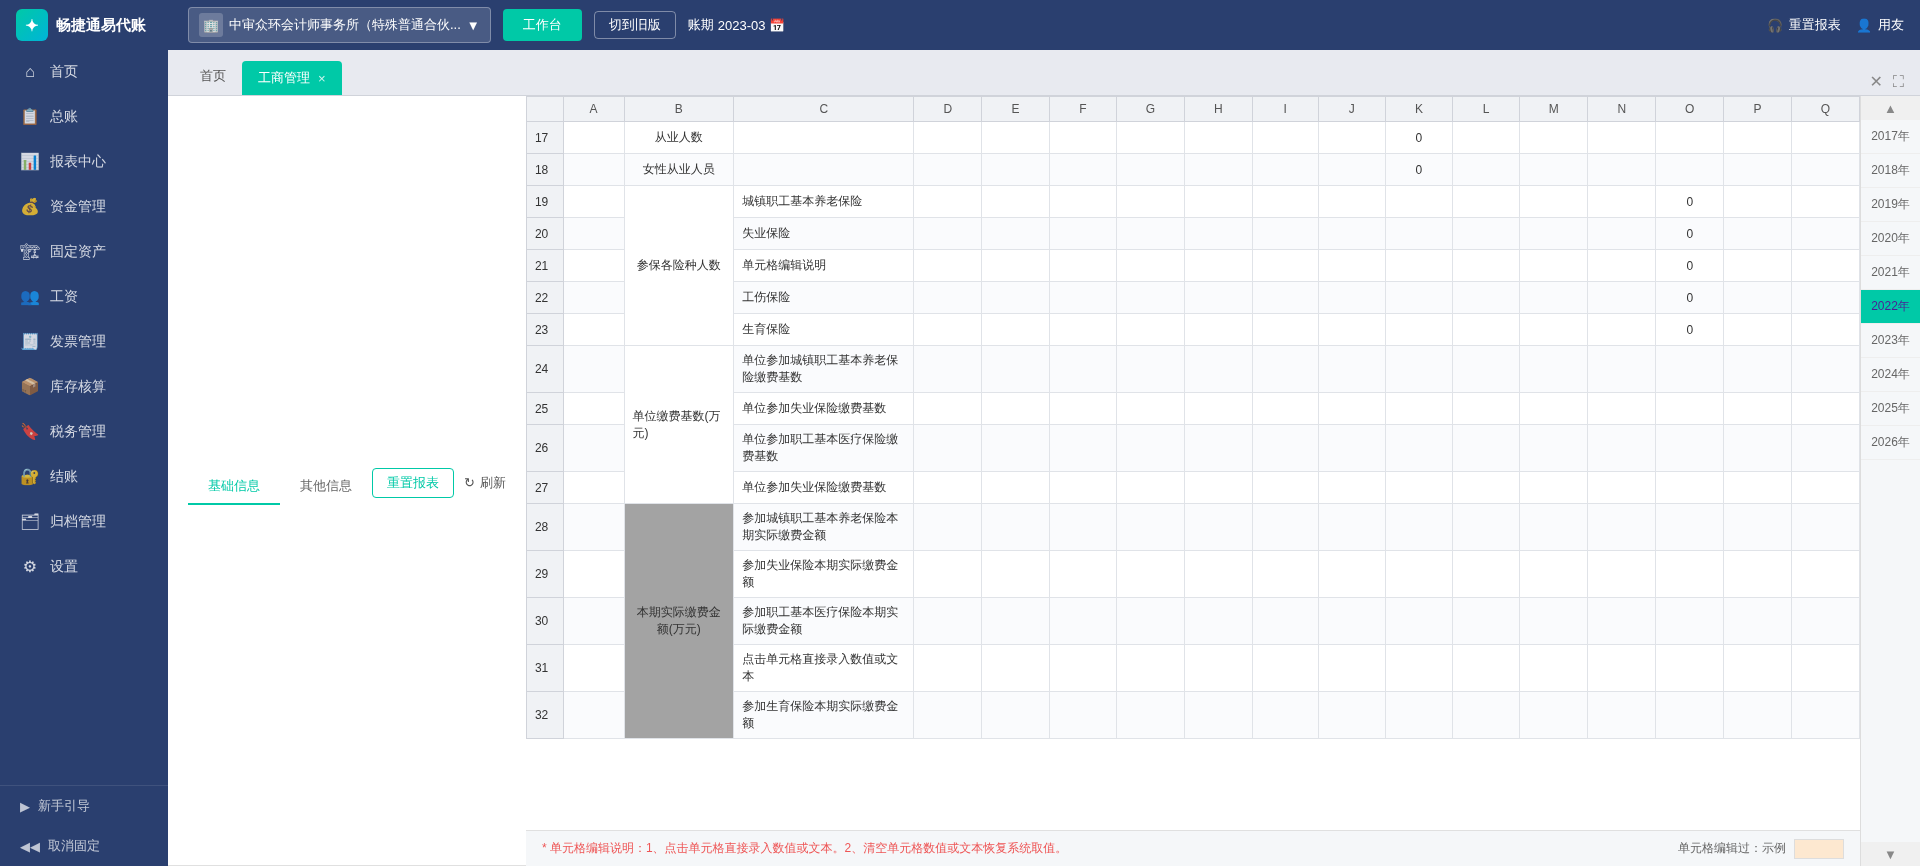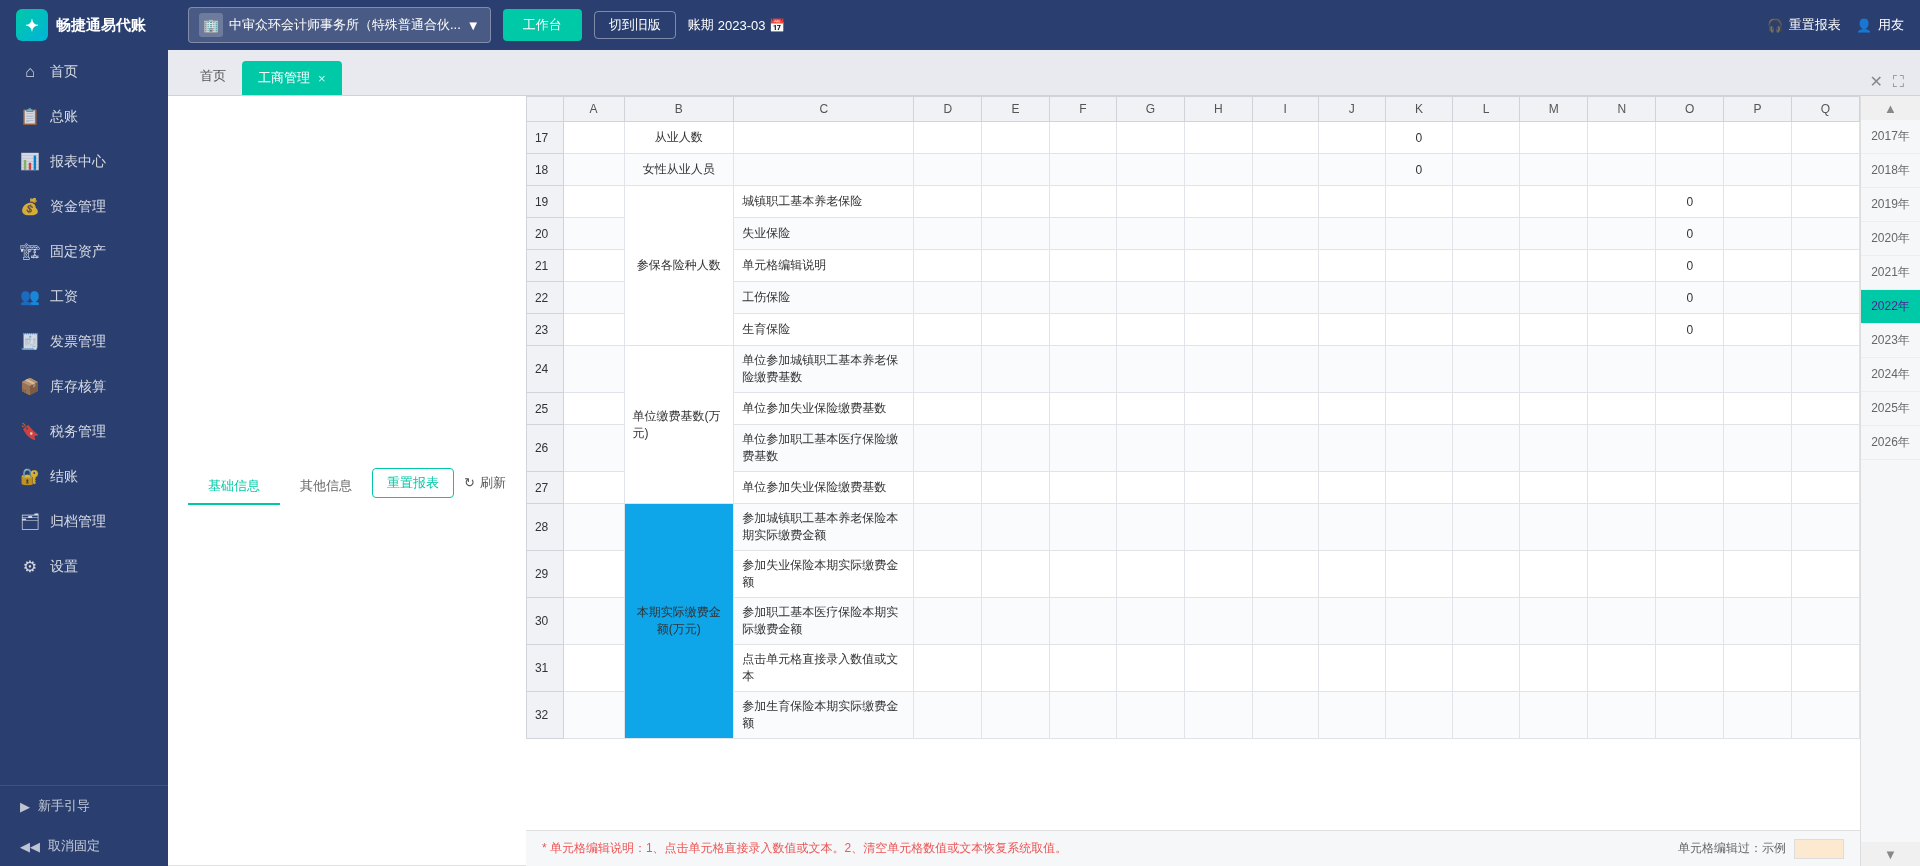--- a/index.html
+++ b/index.html
@@ -808,7 +808,7 @@
                 <tr class="data-row">
                   <td class="row-num-cell">28</td>
                   <td></td>
-                  <td rowspan="5" style="text-align:center;vertical-align:middle;background:#0ea5e9">本期实际缴费金额(万元)</td>
+                  <td rowspan="5" style="text-align:center;vertical-align:middle;background:#a3a3a3">本期实际缴费金额(万元)</td>
                   <td>参加城镇职工基本养老保险本期实际缴费金额</td>
                   <td></td>
                   <td></td>

